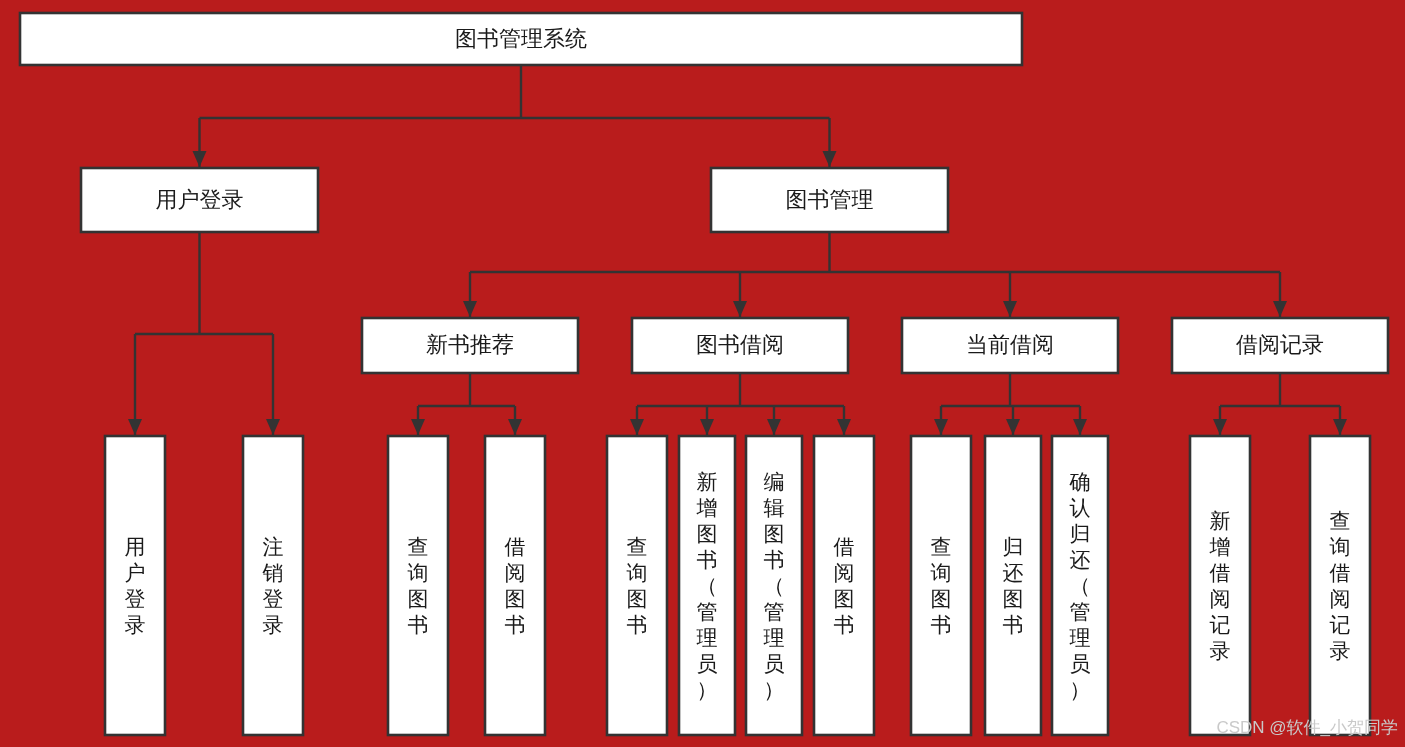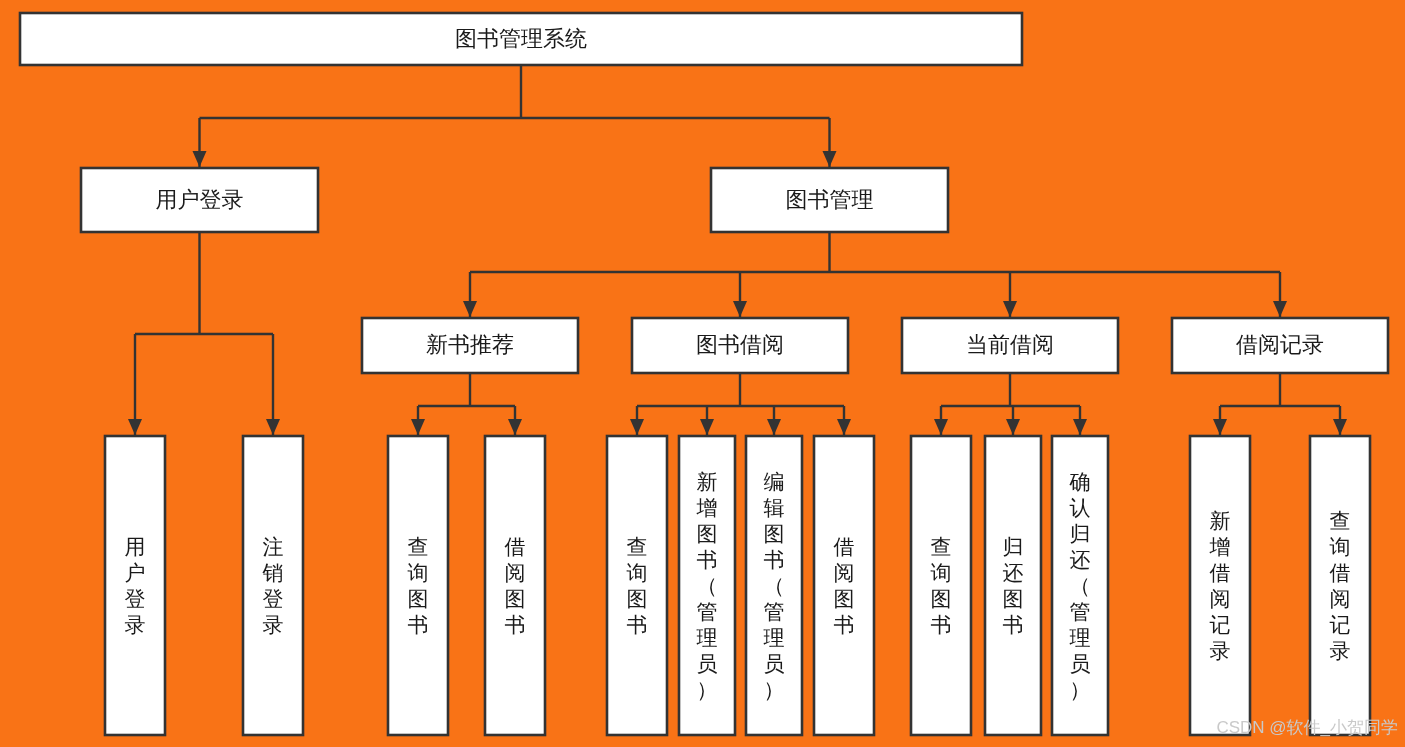--- a/index.html
+++ b/index.html
@@ -14,7 +14,7 @@
     position: relative;
     width: 1405px;
     height: 747px;
-    background: #f97316;
+    background: #b91c1c;
     overflow: hidden;
   }
   svg.diagram-canvas {

